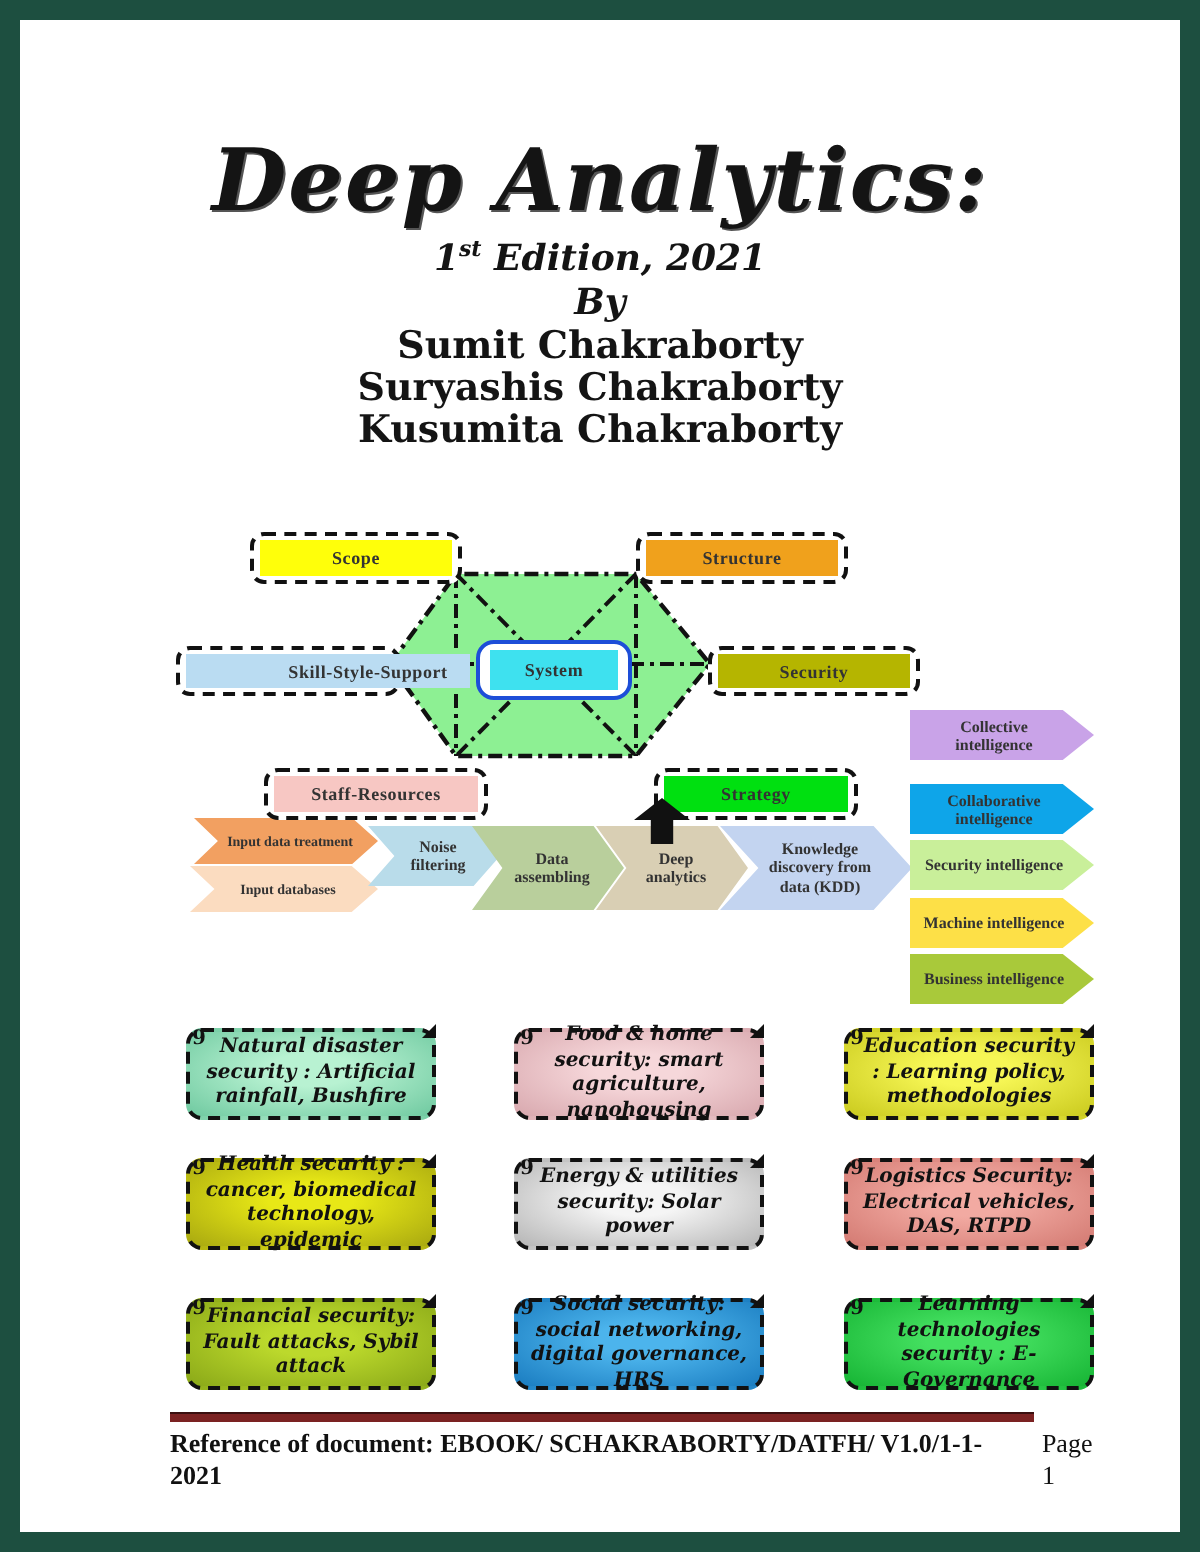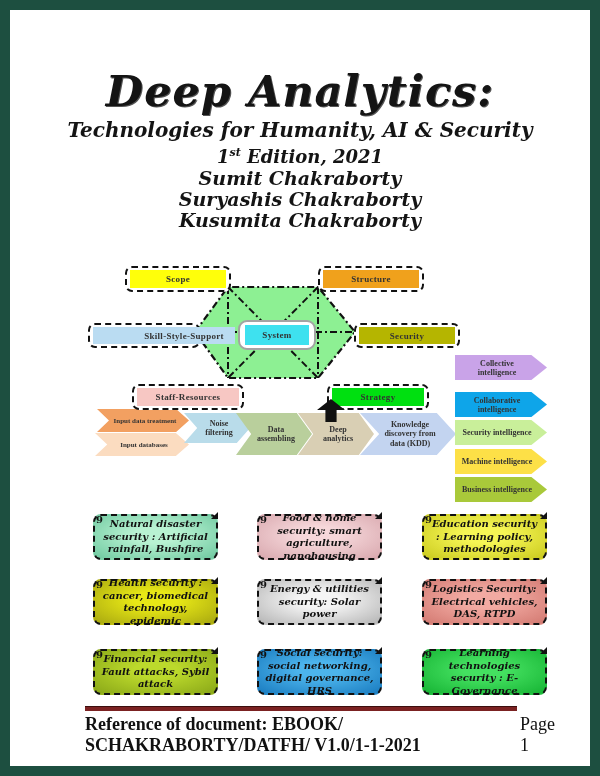--- a/index.html
+++ b/index.html
@@ -66,7 +66,6 @@
 
 <div class="abs title-block">
   <div class="bk-title">Deep Analytics:</div>
-  <div class="bk-sub">Technologies for Humanity, AI  &amp; Security</div>
   <div class="bk-edition"><span>1</span><sup>st</sup><span> Edition, 2021</span></div>
   <div class="bk-author">Sumit Chakraborty</div>
   <div class="bk-author">Suryashis Chakraborty</div>

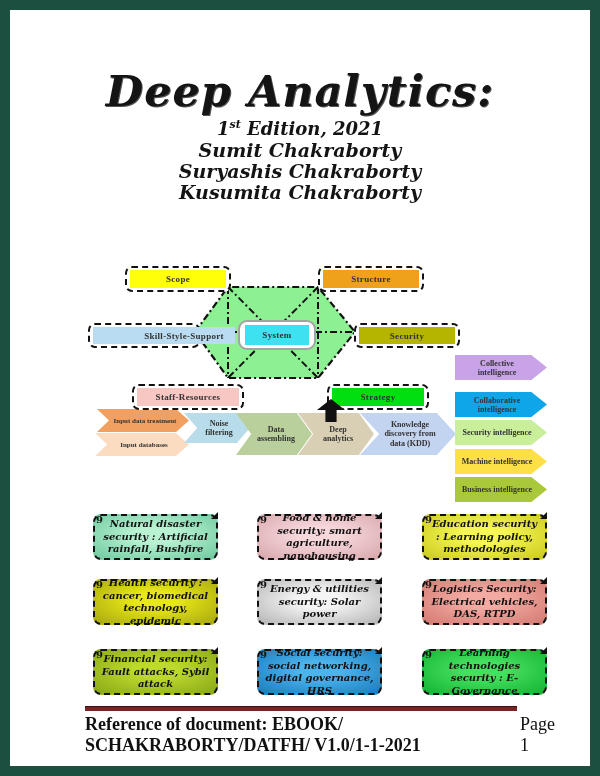--- a/index.html
+++ b/index.html
@@ -67,6 +67,7 @@
 <div class="abs title-block">
   <div class="bk-title">Deep Analytics:</div>
   <div class="bk-edition"><span>1</span><sup>st</sup><span> Edition, 2021</span></div>
+  <div class="bk-by">By</div>
   <div class="bk-author">Sumit Chakraborty</div>
   <div class="bk-author">Suryashis Chakraborty</div>
   <div class="bk-author">Kusumita Chakraborty</div>

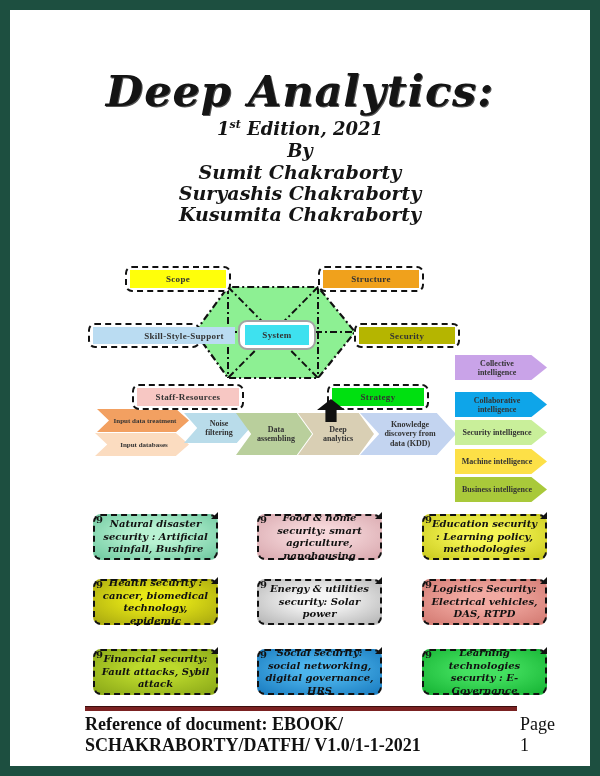--- a/index.html
+++ b/index.html
@@ -14,7 +14,7 @@
   .bk-sub{font-family:"DejaVu Serif",serif;font-style:italic;font-weight:bold;font-size:20px;line-height:24px;margin-top:4px;}
   .bk-edition{font-family:"DejaVu Serif",serif;font-style:italic;font-weight:bold;font-size:18px;line-height:22px;}
   .bk-by{font-family:"DejaVu Serif",serif;font-style:italic;font-weight:bold;font-size:18px;line-height:22px;}
-  .bk-author{font-family:"DejaVu Serif",serif;font-style:italic;font-weight:bold;font-size:19px;line-height:21px;}
+  .bk-author{font-family:"DejaVu Serif",serif;font-weight:bold;font-size:19px;line-height:21px;}
   
   .hex-svg{left:180px;top:273px;width:190px;height:112px;z-index:2;}
   .nframe{border:2px dashed #111;border-radius:7px;background:#fff;padding:2px 3px;box-sizing:border-box;z-index:4;}

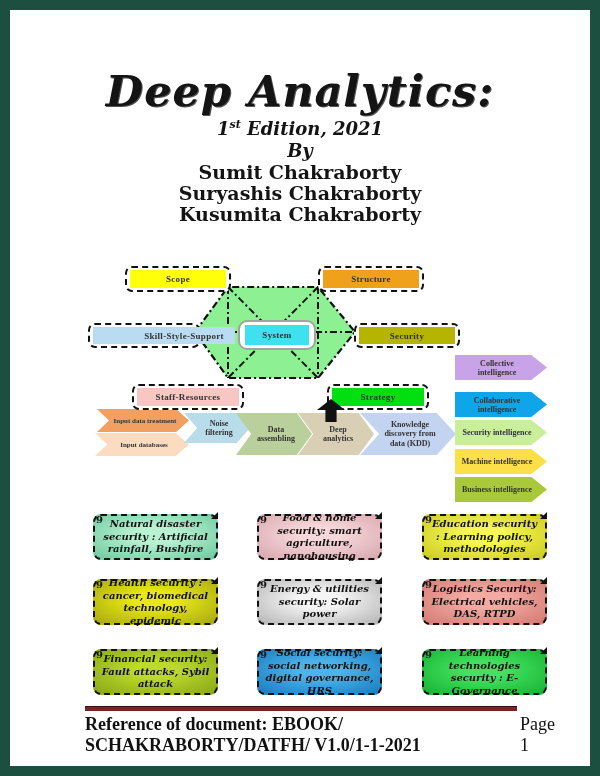--- a/index.html
+++ b/index.html
@@ -26,7 +26,7 @@
   .n-security{left:354px;top:323px;width:106px;height:25px;}
   .n-staff{left:132px;top:384px;width:112px;height:26px;}
   .n-strategy{left:327px;top:384px;width:102px;height:26px;}
-  .n-system{left:238px;top:320px;width:78px;height:30px;border:2px solid #a3a3a3;border-radius:9px;background:#fff;padding:3px 5px;box-sizing:border-box;z-index:5;}
+  .n-system{left:238px;top:320px;width:78px;height:30px;border:2px solid #1d4ed8;border-radius:9px;background:#fff;padding:3px 5px;box-sizing:border-box;z-index:5;}
   .up-arrow{left:317px;top:399px;width:28px;height:23px;background:#111;z-index:6;
             clip-path:polygon(50% 0%,100% 48%,70% 48%,70% 100%,30% 100%,30% 48%,0% 48%);}
   

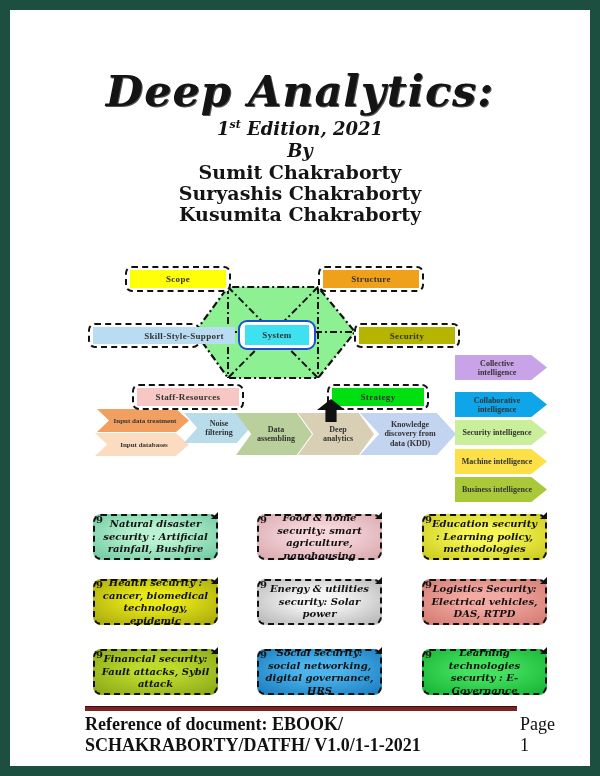--- a/index.html
+++ b/index.html
@@ -53,7 +53,7 @@
   
   .foot-rule{left:85px;top:706px;width:432px;height:4px;background:#7b2222;border-top:1px solid #3a0f0f;z-index:3;}
   .footer-text{left:85px;top:714px;width:470px;display:flex;gap:16px;align-items:baseline;z-index:3;
-               font-family:"Liberation Serif",serif;font-size:18px;color:#111;}
+               font-family:"Liberation Serif",serif;font-size:13px;color:#111;}
   .foot-ref{font-weight:bold;}
   .foot-page{font-weight:normal;}
   sup{font-size:11px;}

